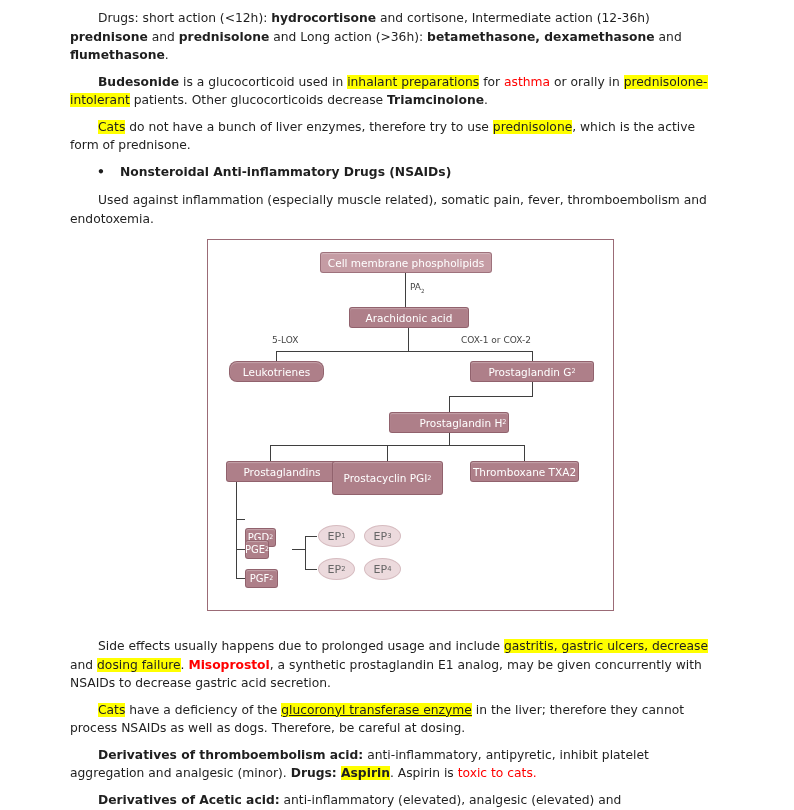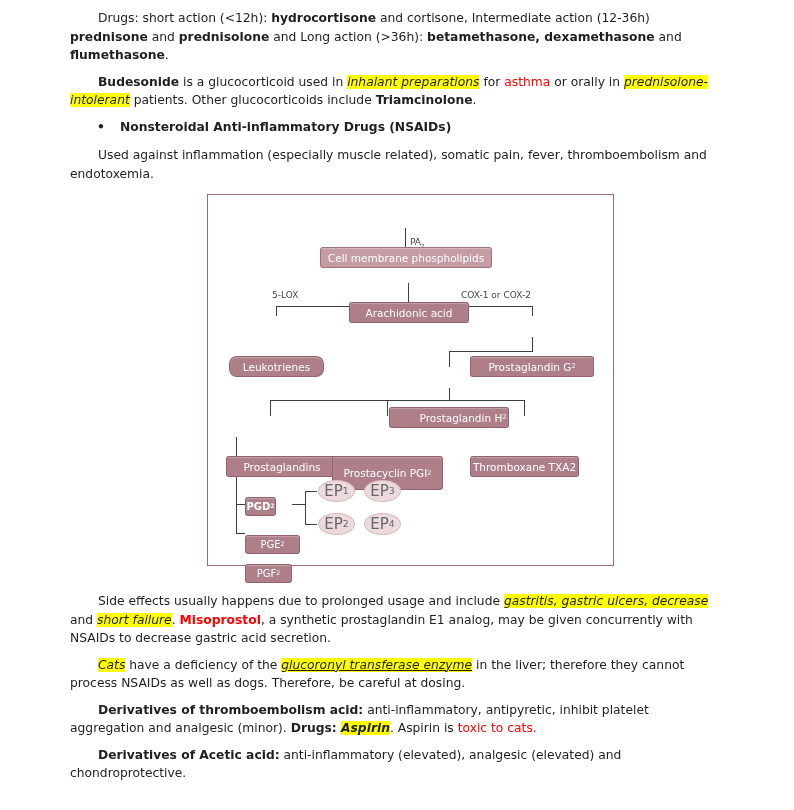--- a/index.html
+++ b/index.html
@@ -16,7 +16,7 @@
   .para.bullet { text-indent: 0; padding-left: 50px; position: relative; margin: 3px 0 10px 0; }
   .bullet-dot { position: absolute; left: 27px; top: 0; font-weight: bold; }
   .b   { font-weight: bold; }
-  .hl  { background: var(--highlight, #ffff00); font-style: italic; }
+  .hl  { background: var(--highlight, #ffff00); }
   .red { color: var(--alert-red, #ff0000); }
   .u   { text-decoration: underline; }
 

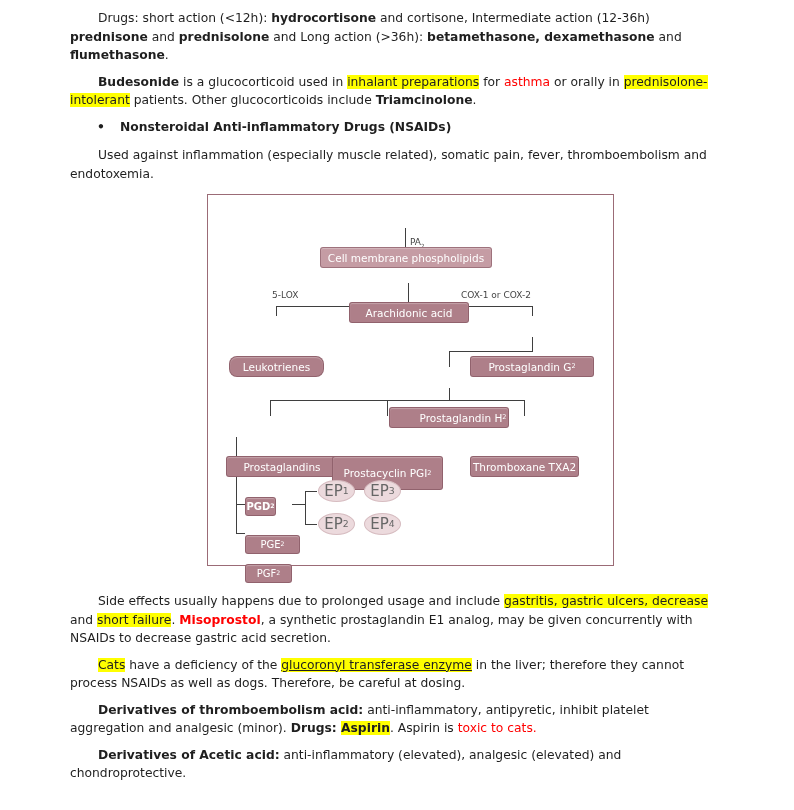--- a/index.html
+++ b/index.html
@@ -79,7 +79,7 @@
 
   <div>
       <div class="para"><span>Drugs: short action (&lt;12h): </span><span class="b">hydrocortisone</span><span> and cortisone, Intermediate action (12-36h) </span><span class="b">prednisone</span><span> and </span><span class="b">prednisolone</span><span> and Long action (&gt;36h): </span><span class="b">betamethasone, dexamethasone</span><span> and </span><span class="b">flumethasone</span><span>.</span></div>
-      <div class="para"><span class="b">Budesonide</span><span> is a glucocorticoid used in </span><span class="hl">inhalant preparations</span><span> for </span><span class="red">asthma</span><span> or orally in </span><span class="hl">prednisolone-intolerant</span><span> patients. Other glucocorticoids include </span><span class="b">Triamcinolone</span><span>.</span></div>
+      <div class="para"><span class="b">Budesonide</span><span> is a glucocorticoid used in </span><span class="hl">inhalant preparations</span><span> for </span><span class="red">asthma</span><span> or orally in </span><span class="hl">prednisolone-intolerant</span><span> patients. Other glucocorticoids decrease </span><span class="b">Triamcinolone</span><span>.</span></div>
       <div class="para bullet"><span class="bullet-dot">•</span><span class="b">Nonsteroidal Anti-inflammatory Drugs (NSAIDs)</span></div>
       <div class="para"><span>Used against inflammation (especially muscle related), somatic pain, fever, thromboembolism and endotoxemia.</span></div>
     </div>

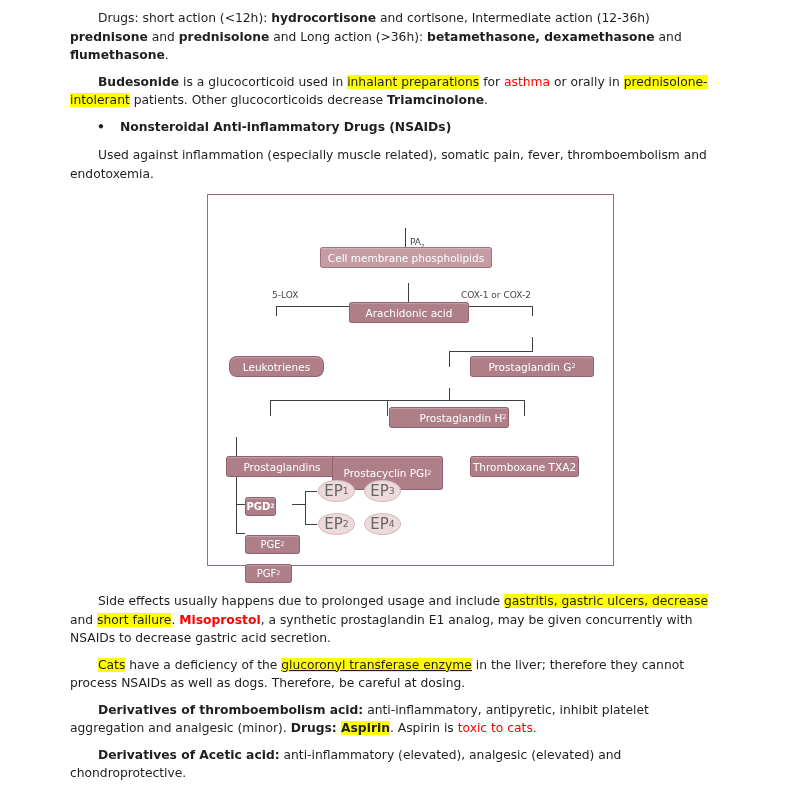--- a/index.html
+++ b/index.html
@@ -80,6 +80,7 @@
   <div>
       <div class="para"><span>Drugs: short action (&lt;12h): </span><span class="b">hydrocortisone</span><span> and cortisone, Intermediate action (12-36h) </span><span class="b">prednisone</span><span> and </span><span class="b">prednisolone</span><span> and Long action (&gt;36h): </span><span class="b">betamethasone, dexamethasone</span><span> and </span><span class="b">flumethasone</span><span>.</span></div>
       <div class="para"><span class="b">Budesonide</span><span> is a glucocorticoid used in </span><span class="hl">inhalant preparations</span><span> for </span><span class="red">asthma</span><span> or orally in </span><span class="hl">prednisolone-intolerant</span><span> patients. Other glucocorticoids decrease </span><span class="b">Triamcinolone</span><span>.</span></div>
+      <div class="para"><span class="hl">Cats</span><span> do not have a bunch of liver enzymes, therefore try to use </span><span class="hl">prednisolone</span><span>, which is the active form of prednisone.</span></div>
       <div class="para bullet"><span class="bullet-dot">•</span><span class="b">Nonsteroidal Anti-inflammatory Drugs (NSAIDs)</span></div>
       <div class="para"><span>Used against inflammation (especially muscle related), somatic pain, fever, thromboembolism and endotoxemia.</span></div>
     </div>

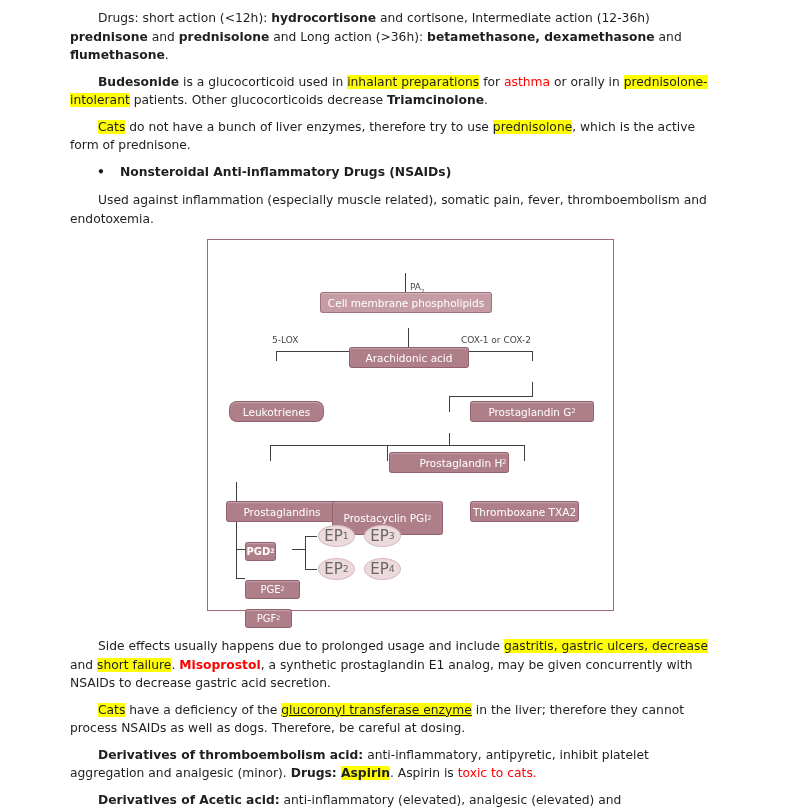--- a/index.html
+++ b/index.html
@@ -38,7 +38,6 @@
     border: 1px solid rgba(110, 65, 75, 0.45);
     box-shadow: inset 0 1px 1px rgba(255,255,255,0.28);
     white-space: nowrap;
-    margin-top: 40px;
   }
   .node.node-light { background: var(--node-fill-top, #c59ca4); }
   .node.small { font-size: 10px; }

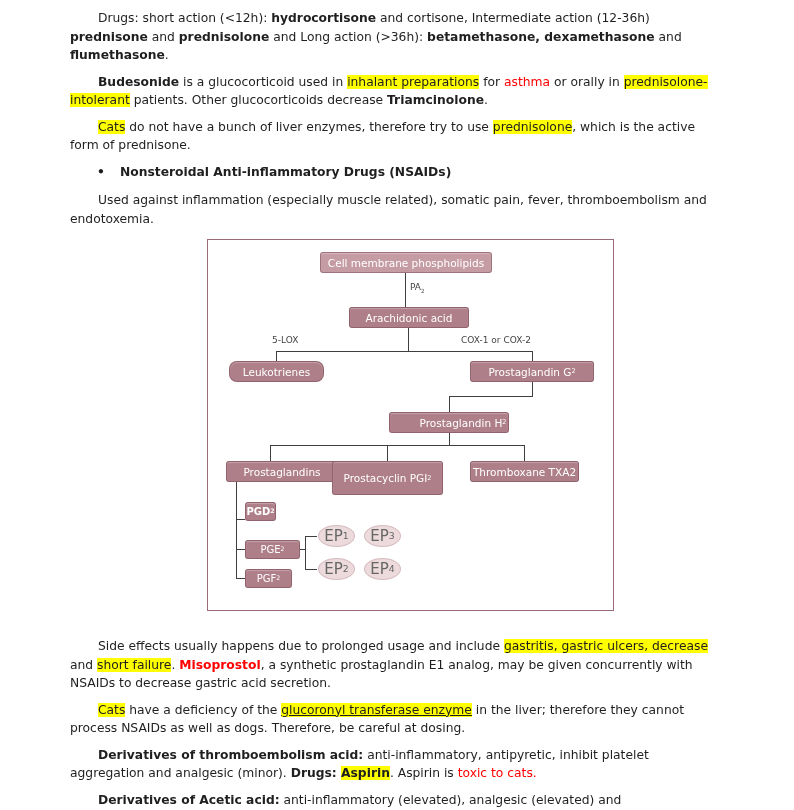--- a/index.html
+++ b/index.html
@@ -63,7 +63,7 @@
   .n-pros  { left: 18px;  top: 221px; width: 112px;  height: 21px; }
   .n-pgi   { left: 124px; top: 221px; width: 111px; height: 34px; }
   .n-txa   { left: 262px; top: 221px; width: 109px; height: 21px; }
-  .n-pgd   { left: 37px;  top: 262px; width: 31px;  height: 19px; font-weight: bold; }
+  .n-pgd   { left: 37px;  top: 288px; width: 31px;  height: 19px; }
   .n-pge   { left: 37px;  top: 300px; width: 55px;  height: 19px; }
   .n-pgf   { left: 37px;  top: 329px; width: 47px;  height: 19px; }
   .o-ep1   { left: 110px; top: 285px; width: 37px;  height: 22px; }

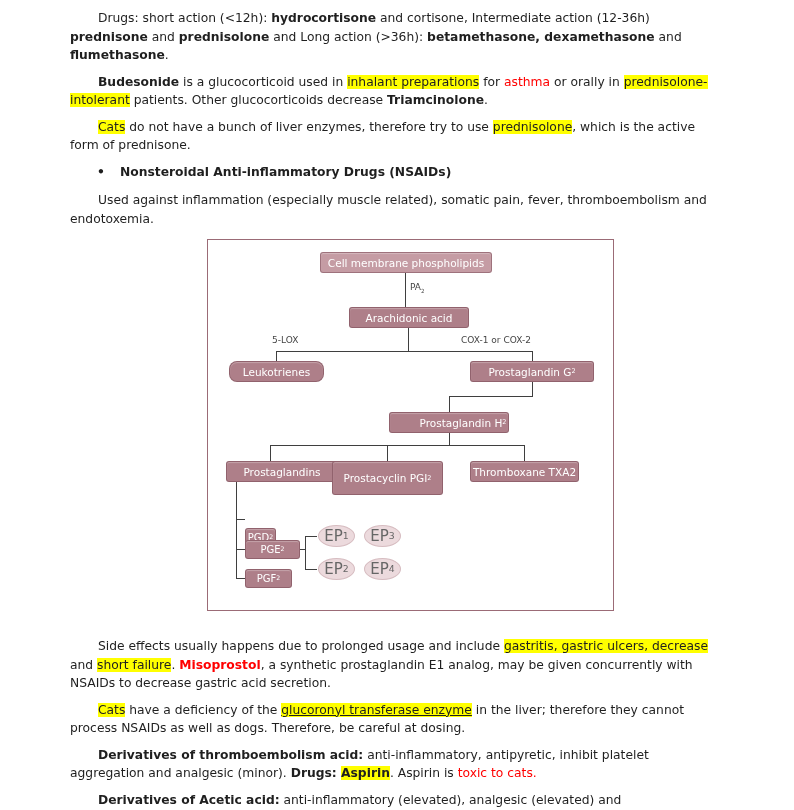--- a/index.html
+++ b/index.html
@@ -48,7 +48,7 @@
     border: 1px solid var(--oval-border, #d6bcc0);
     color: var(--oval-text, #666666);
     border-radius: 50%;
-    font-size: 15px;
+    font-size: 11px;
   }
   sub { font-size: 0.62em; line-height: 1; }
   .line { position: absolute; background: var(--connector, #3f3f3f); }

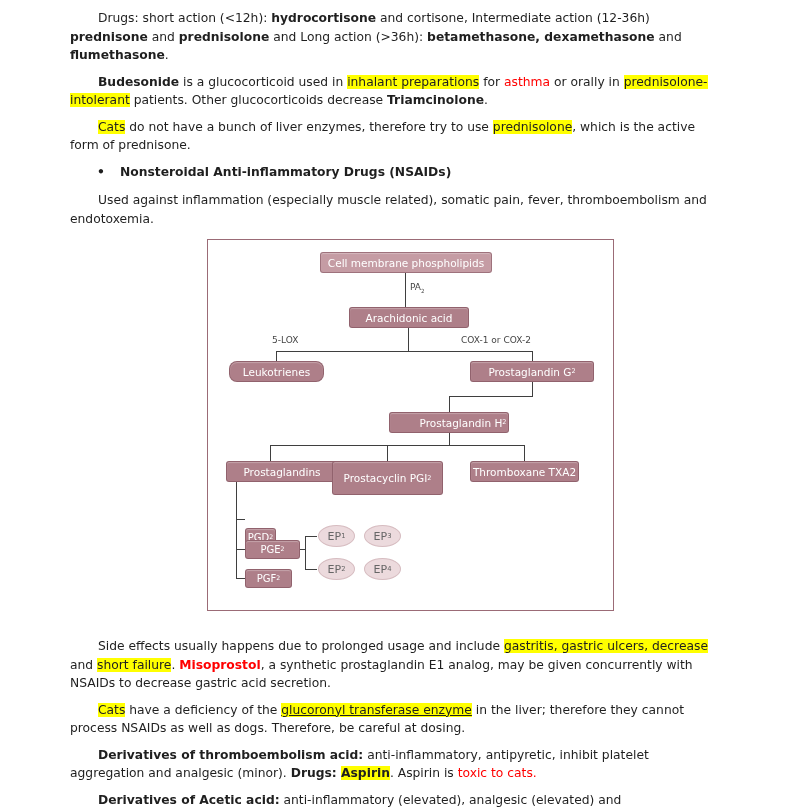--- a/index.html
+++ b/index.html
@@ -64,7 +64,7 @@
   .n-pgi   { left: 124px; top: 221px; width: 111px; height: 34px; }
   .n-txa   { left: 262px; top: 221px; width: 109px; height: 21px; }
   .n-pgd   { left: 37px;  top: 288px; width: 31px;  height: 19px; }
-  .n-pge   { left: 37px;  top: 300px; width: 55px;  height: 19px; }
+  .n-pge   { left: 37px;  top: 300px; width: 24px;  height: 19px; }
   .n-pgf   { left: 37px;  top: 329px; width: 47px;  height: 19px; }
   .o-ep1   { left: 110px; top: 285px; width: 37px;  height: 22px; }
   .o-ep3   { left: 156px; top: 285px; width: 37px;  height: 22px; }

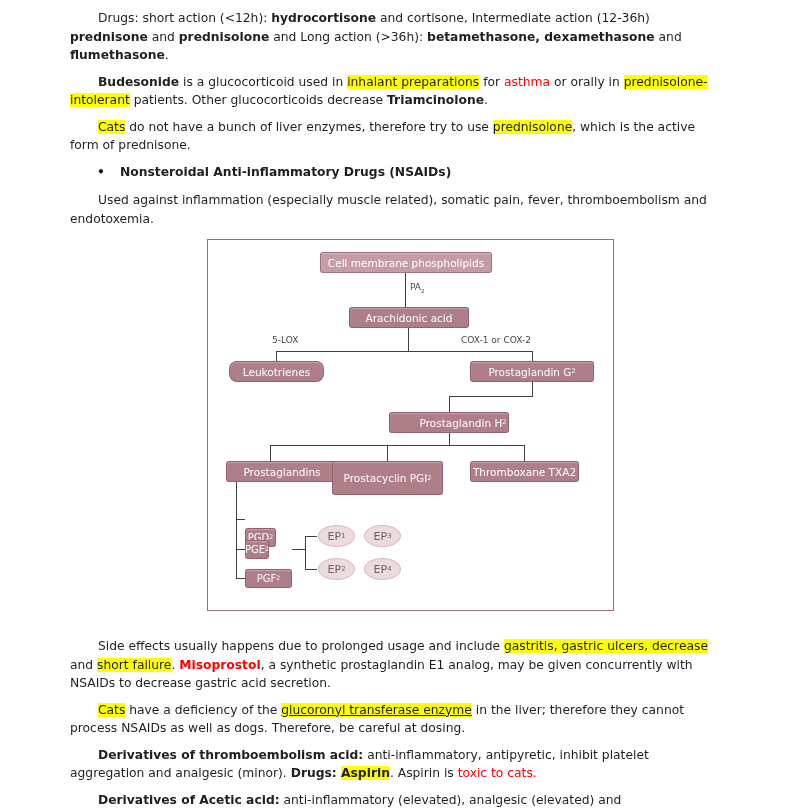--- a/index.html
+++ b/index.html
@@ -65,7 +65,7 @@
   .n-txa   { left: 262px; top: 221px; width: 109px; height: 21px; }
   .n-pgd   { left: 37px;  top: 288px; width: 31px;  height: 19px; }
   .n-pge   { left: 37px;  top: 300px; width: 24px;  height: 19px; }
-  .n-pgf   { left: 37px;  top: 329px; width: 47px;  height: 19px; }
+  .n-pgf   { left: 37px;  top: 329px; width: 33px;  height: 19px; }
   .o-ep1   { left: 110px; top: 285px; width: 37px;  height: 22px; }
   .o-ep3   { left: 156px; top: 285px; width: 37px;  height: 22px; }
   .o-ep2   { left: 110px; top: 318px; width: 37px;  height: 22px; }

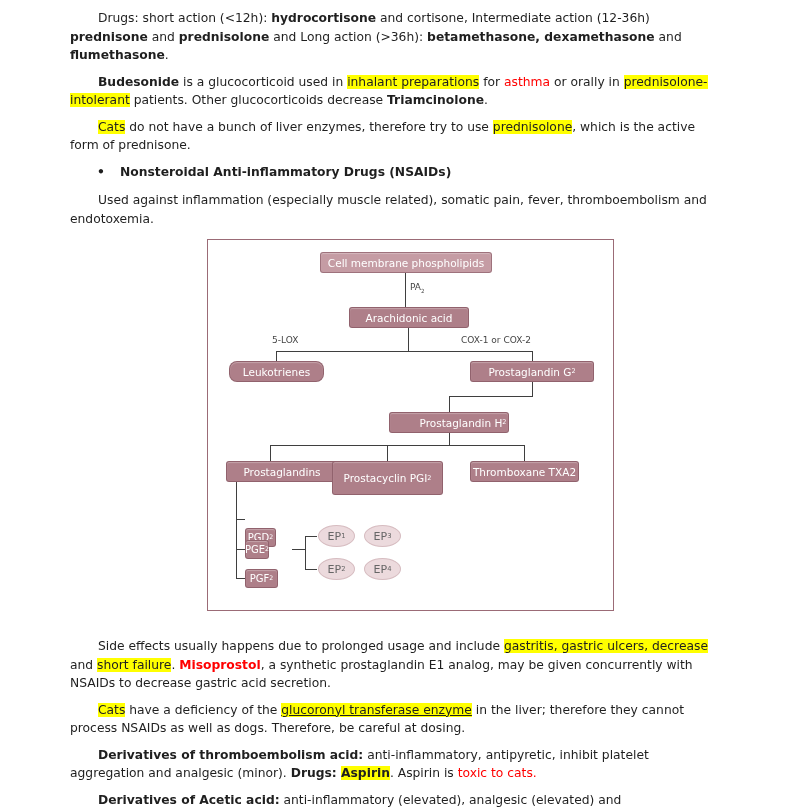--- a/index.html
+++ b/index.html
@@ -130,7 +130,7 @@
   </div>
 
   <div>
-      <div class="para"><span>Side effects usually happens due to prolonged usage and include </span><span class="hl">gastritis, gastric ulcers, decrease</span><span> and </span><span class="hl">short failure</span><span>. </span><span class="b red">Misoprostol</span><span>, a synthetic prostaglandin E1 analog, may be given concurrently with NSAIDs to decrease gastric acid secretion.</span></div>
+      <div class="para"><span>Side effects usually happens due to prolonged usage and include </span><span class="hl">gastritis, gastric ulcers, decrease</span><span> and </span><span class="hl">dosing failure</span><span>. </span><span class="b red">Misoprostol</span><span>, a synthetic prostaglandin E1 analog, may be given concurrently with NSAIDs to decrease gastric acid secretion.</span></div>
       <div class="para"><span class="hl">Cats</span><span> have a deficiency of the </span><span class="hl u">glucoronyl transferase enzyme</span><span> in the liver; therefore they cannot process NSAIDs as well as dogs. Therefore, be careful at dosing.</span></div>
       <div class="para"><span class="b">Derivatives of thromboembolism acid:</span><span> anti-inflammatory, antipyretic, inhibit platelet aggregation and analgesic (minor). </span><span class="b">Drugs: </span><span class="b hl">Aspirin</span><span>. Aspirin is </span><span class="red">toxic to cats.</span></div>
       <div class="para"><span class="b">Derivatives of Acetic acid:</span><span> anti-inflammatory (elevated), analgesic (elevated) and chondroprotective. </span></div>

